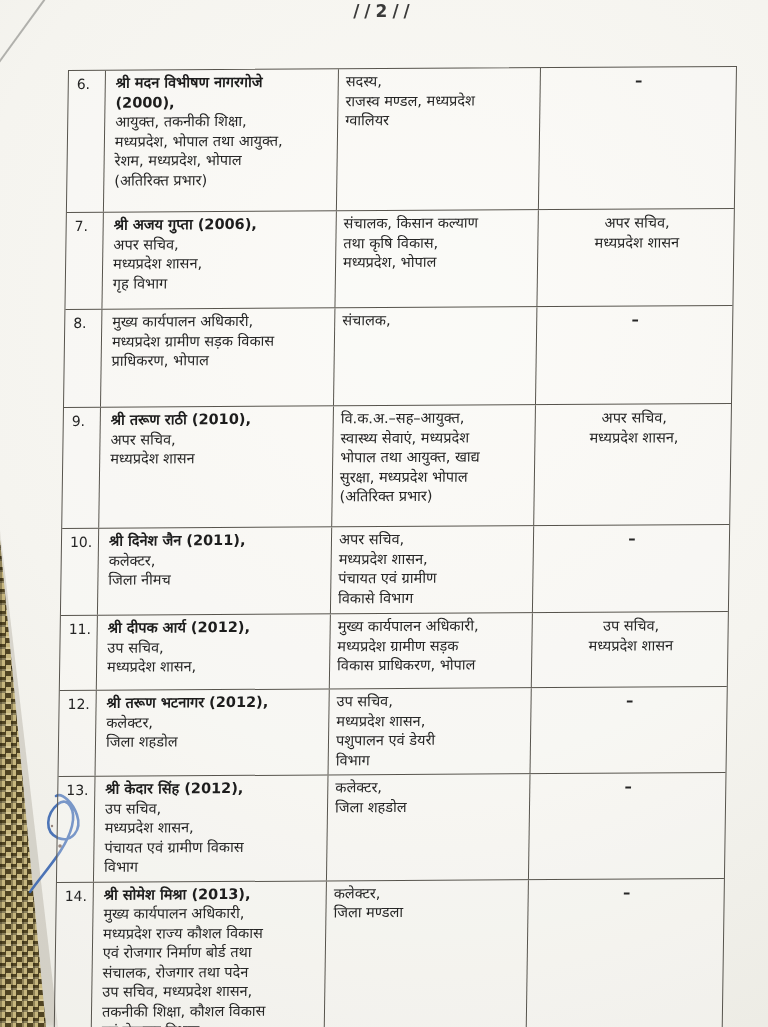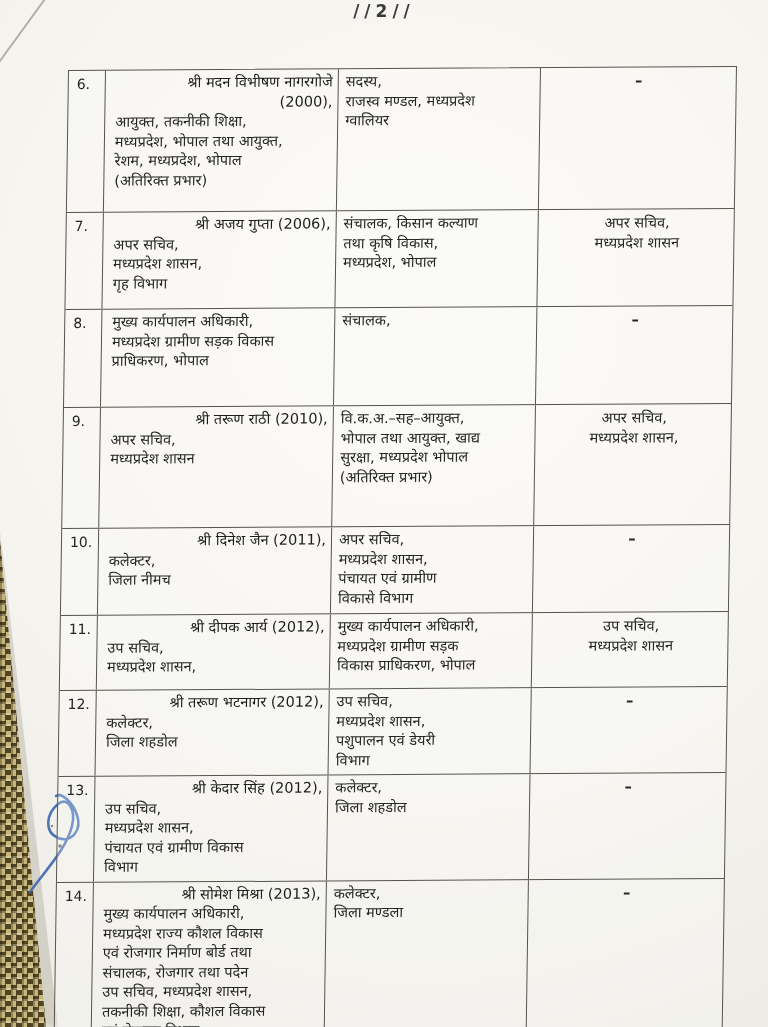--- a/index.html
+++ b/index.html
@@ -60,7 +60,7 @@
   .c:last-child{border-right:none;}
   .c-sn{font-size:14px;padding-left:8px;padding-top:5px;}
   .line{font-size:14.5px;line-height:19.5px;white-space:nowrap;}
-  .bold{font-weight:400;color:#1d1d1d;text-align:right;}
+  .bold{font-weight:700;color:#1d1d1d;}
   .c-officer{padding-left:10px;}
   .c-remark{text-align:center;padding-top:4px;}
   .c-remark .line{white-space:normal;}

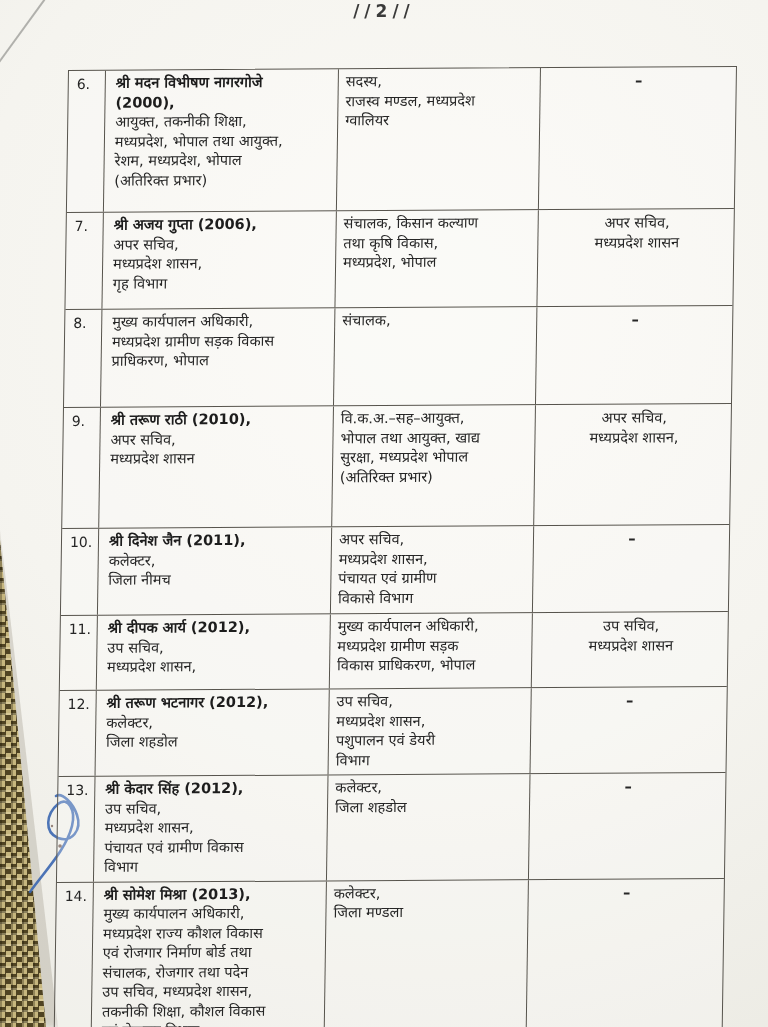--- a/index.html
+++ b/index.html
@@ -146,6 +146,7 @@
         </div>
     <div class="c c-post">
           <div class="line">वि.क.अ.–सह–आयुक्त,</div>
+          <div class="line">स्वास्थ्य सेवाएं, मध्यप्रदेश</div>
           <div class="line">भोपाल तथा आयुक्त, खाद्य</div>
           <div class="line">सुरक्षा, मध्यप्रदेश भोपाल</div>
           <div class="line">(अतिरिक्त प्रभार)</div>

